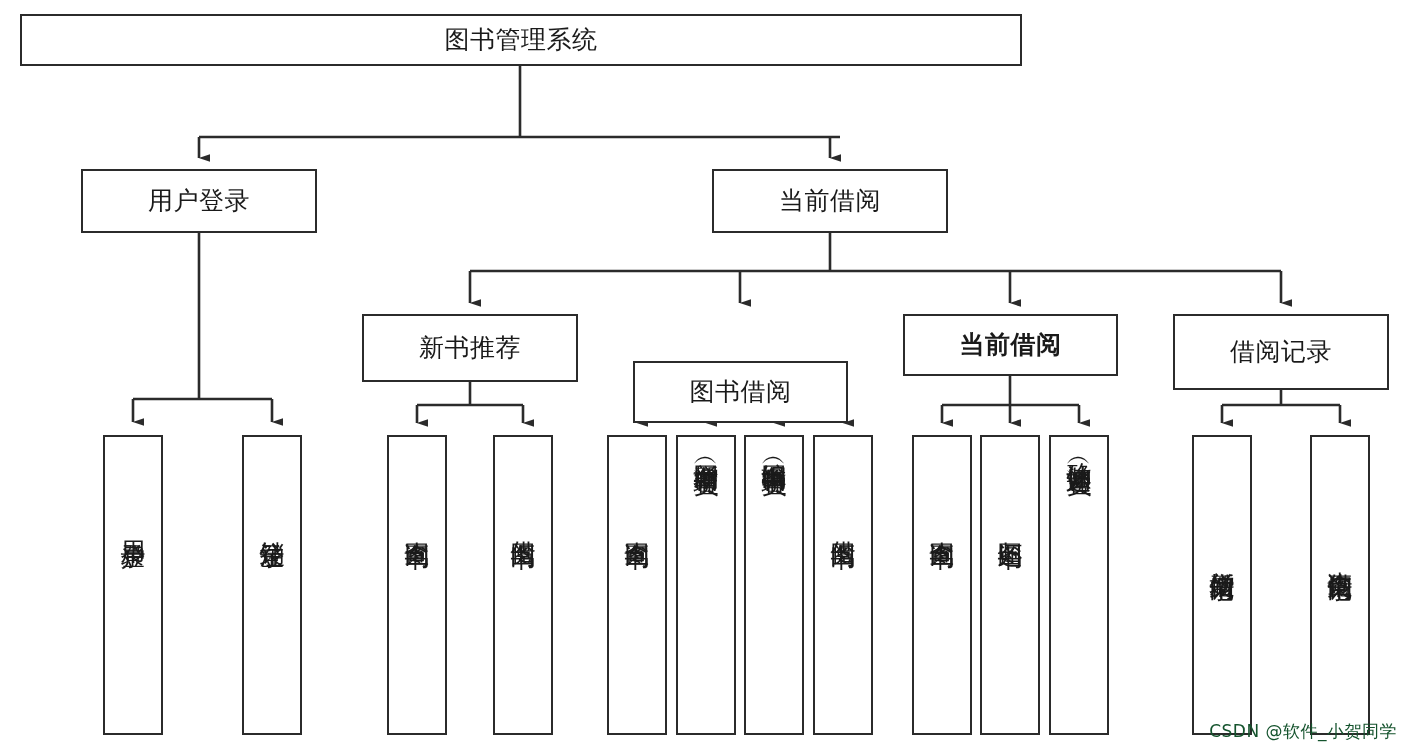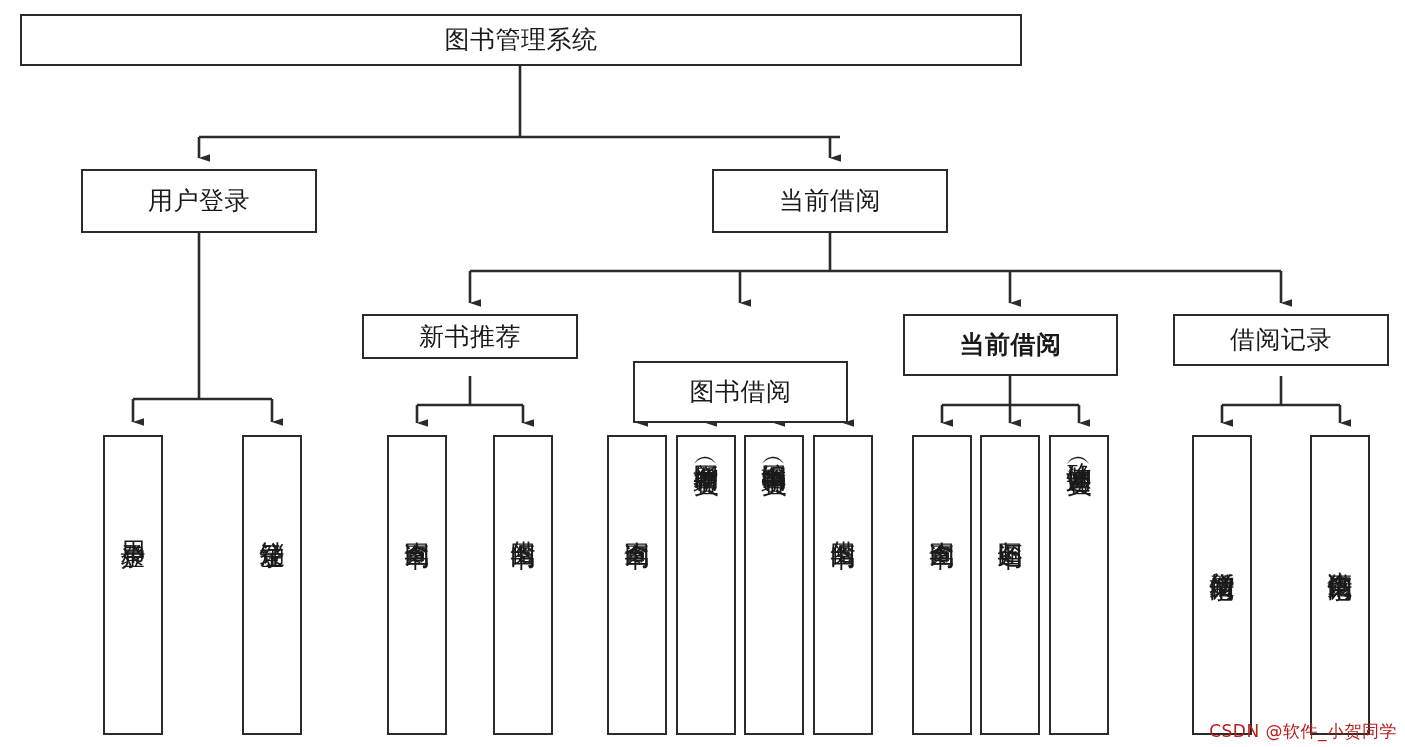--- a/index.html
+++ b/index.html
@@ -141,7 +141,7 @@
     <span class="node-label">当前借阅</span>
   </div>
 
-  <div class="node horizontal" style="left:362px; top:314px; width:216px; height:45px;">
+  <div class="node horizontal" style="left:362px; top:314px; width:216px; height:68px;">
     <span class="node-label">新书推荐</span>
   </div>
 

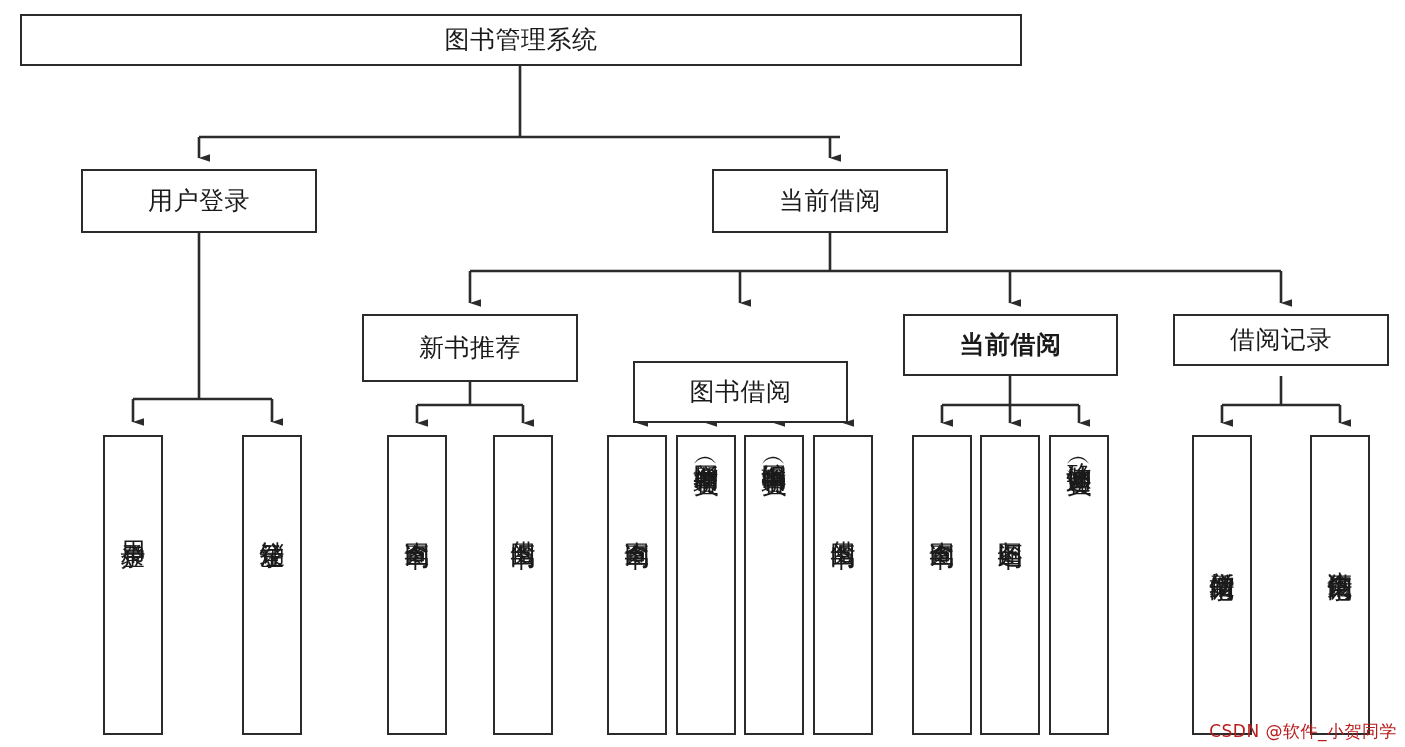--- a/index.html
+++ b/index.html
@@ -153,7 +153,7 @@
     <span class="node-label">当前借阅</span>
   </div>
 
-  <div class="node horizontal" style="left:1173px; top:314px; width:216px; height:52px;">
+  <div class="node horizontal" style="left:1173px; top:314px; width:216px; height:76px;">
     <span class="node-label">借阅记录</span>
   </div>
 

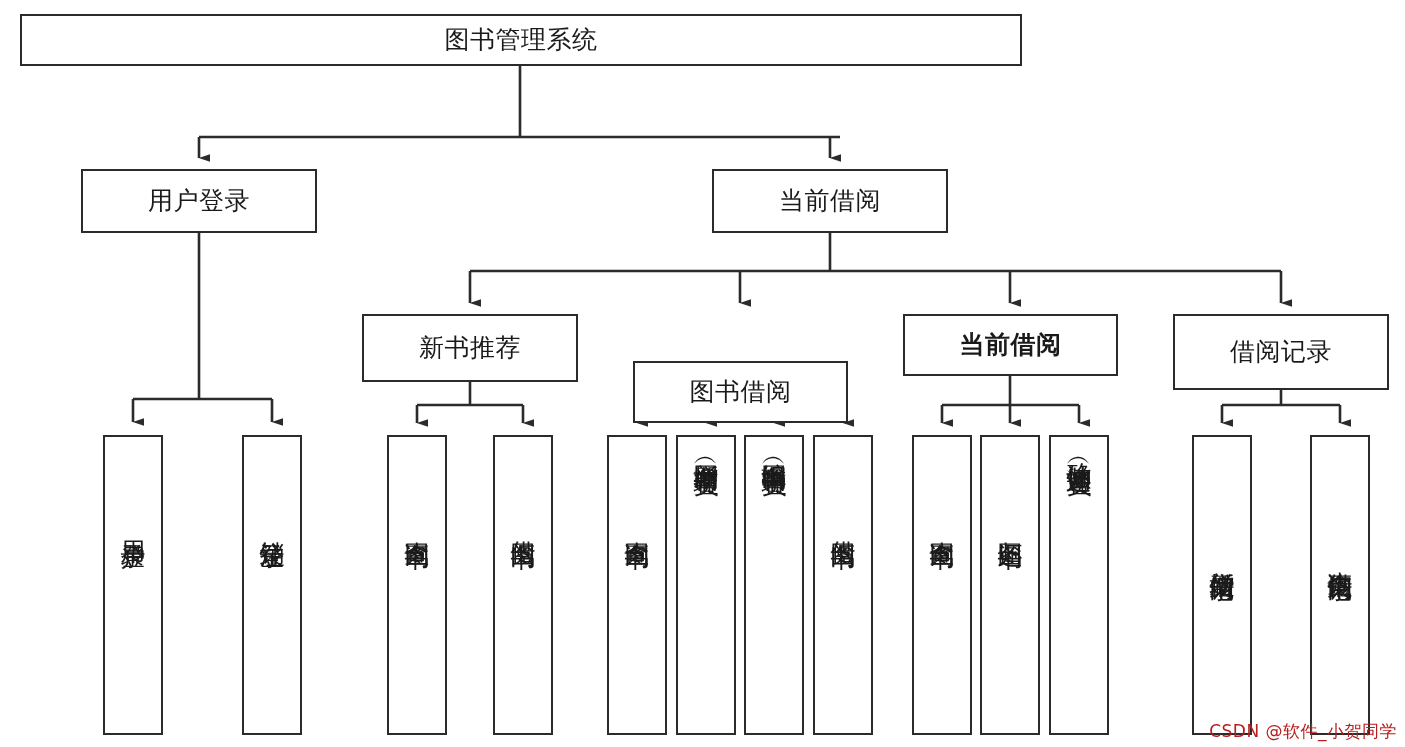--- a/index.html
+++ b/index.html
@@ -68,7 +68,7 @@
     right: 8px;
     bottom: 4px;
     font-size: 17px;
-    color: #b91c1c;
+    color: #14532d;
     letter-spacing: 0.5px;
     white-space: nowrap;
     user-select: none;

